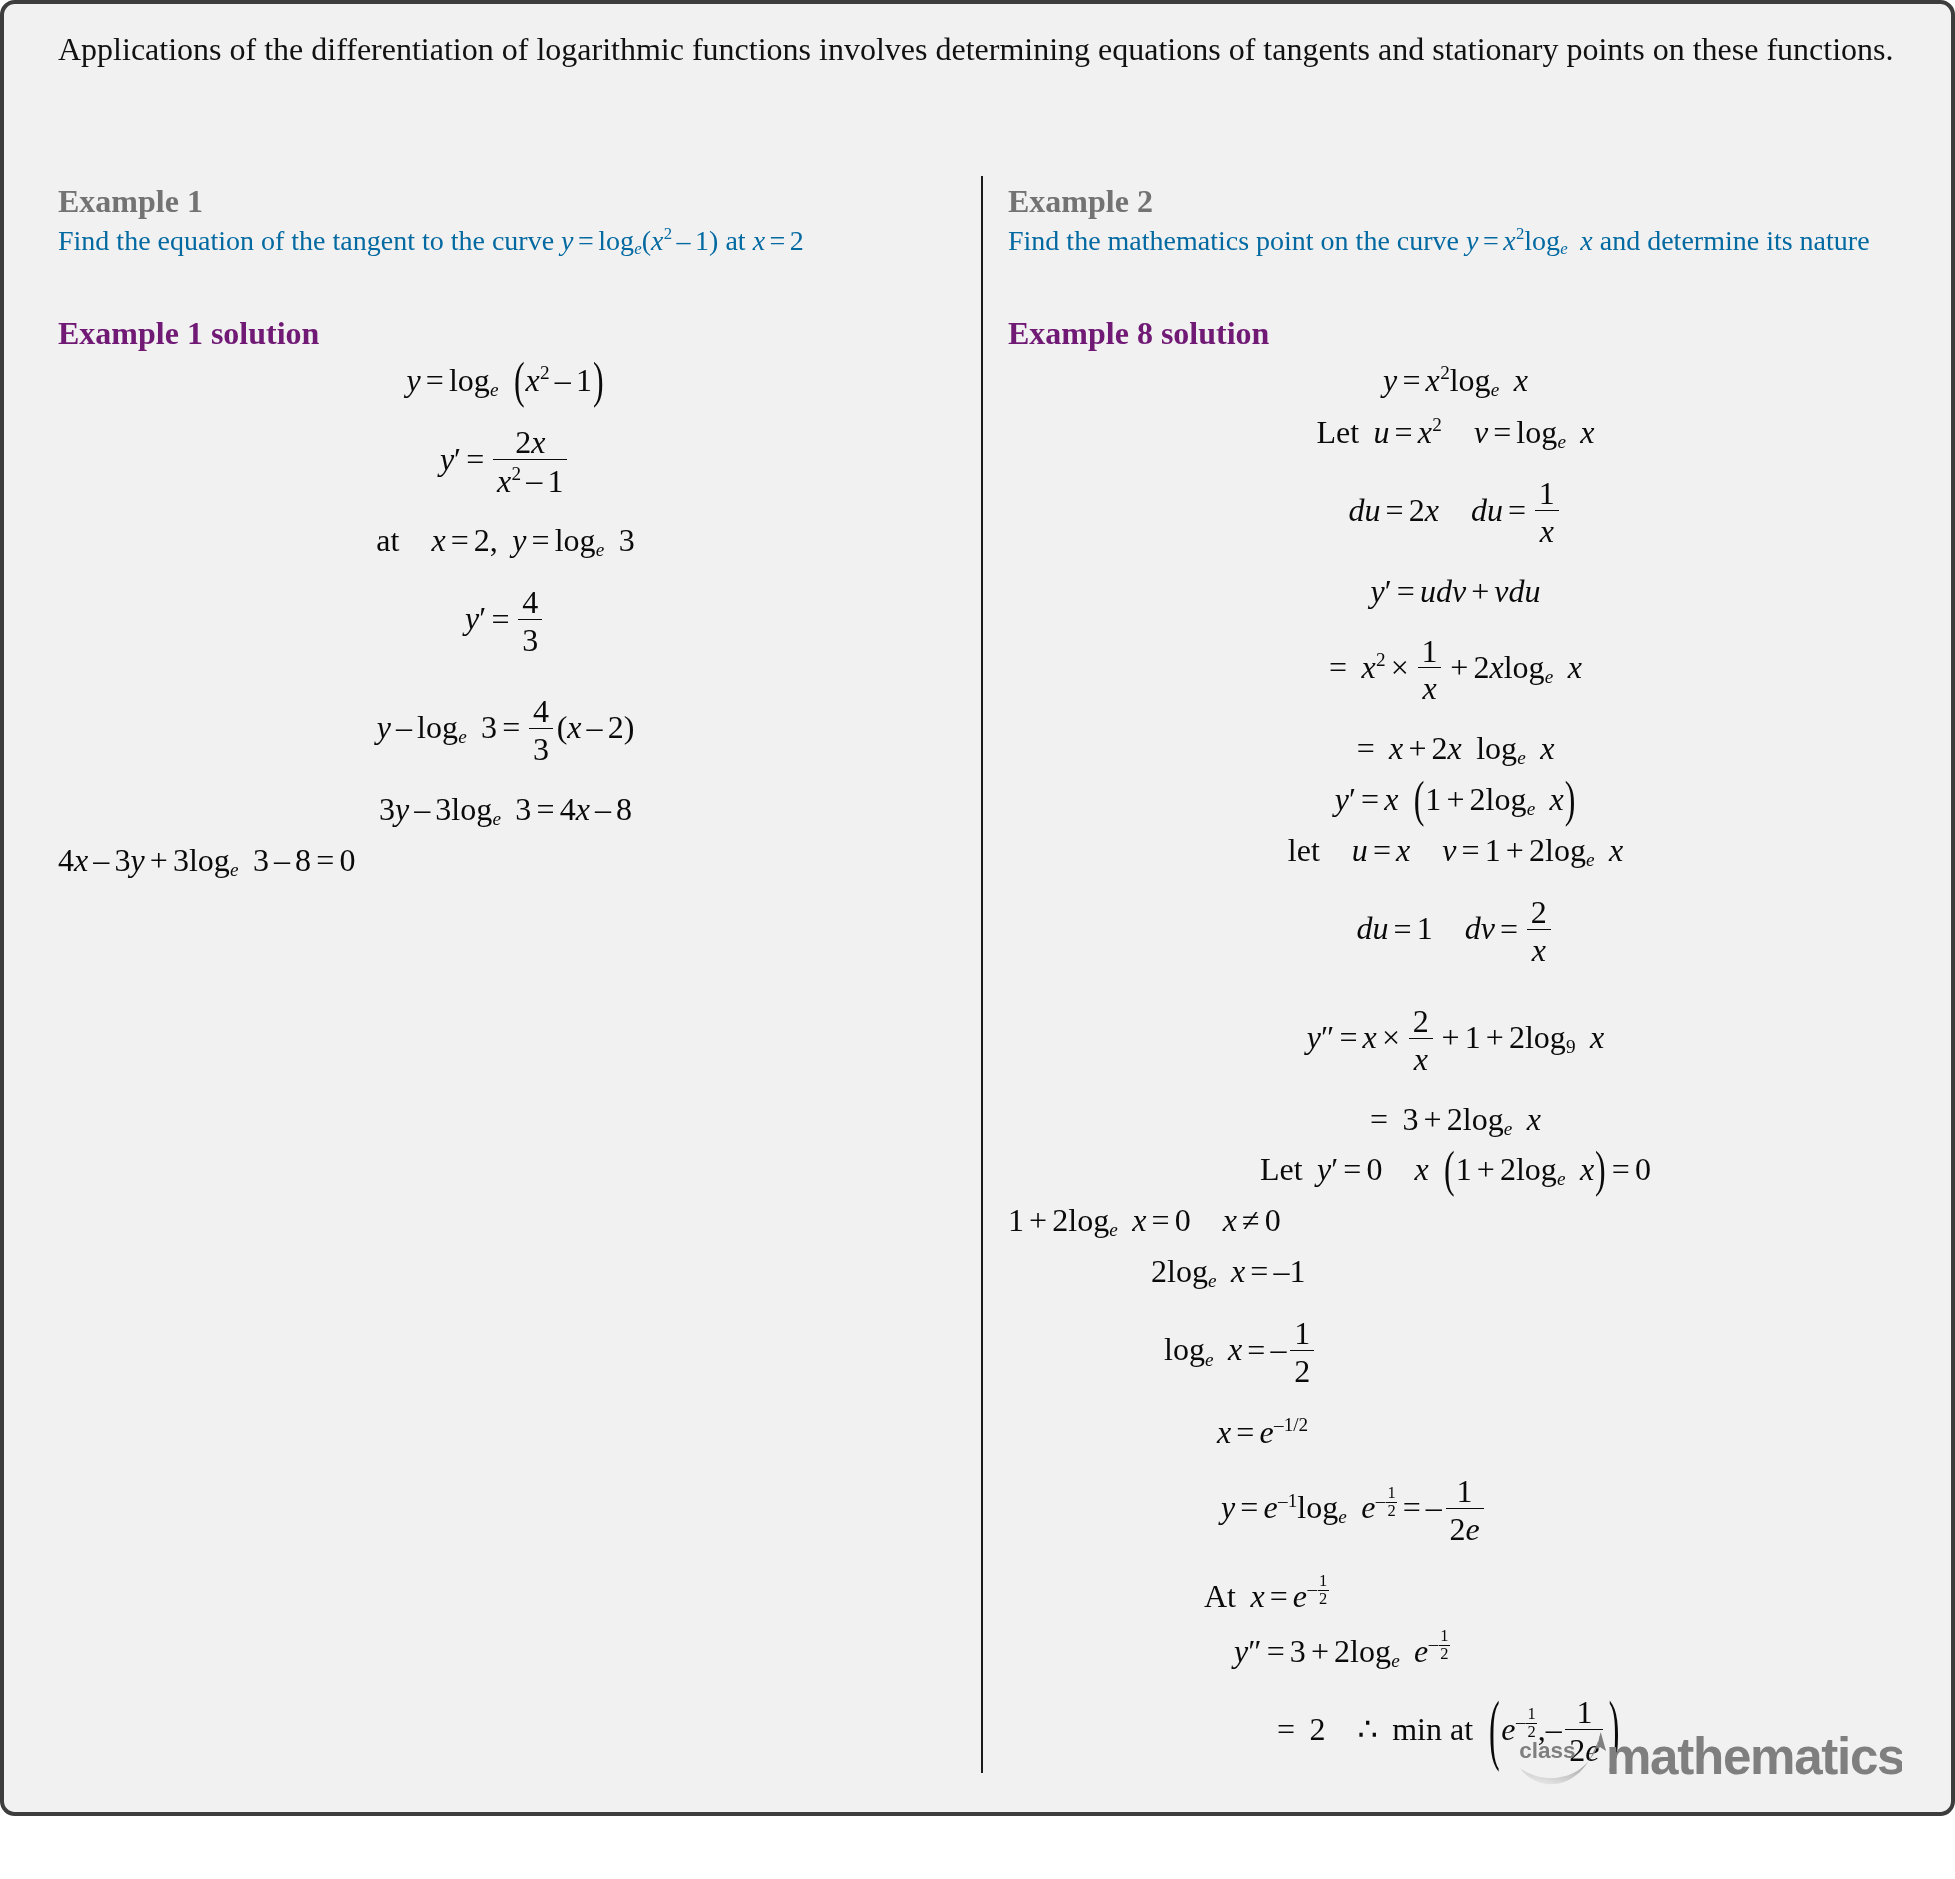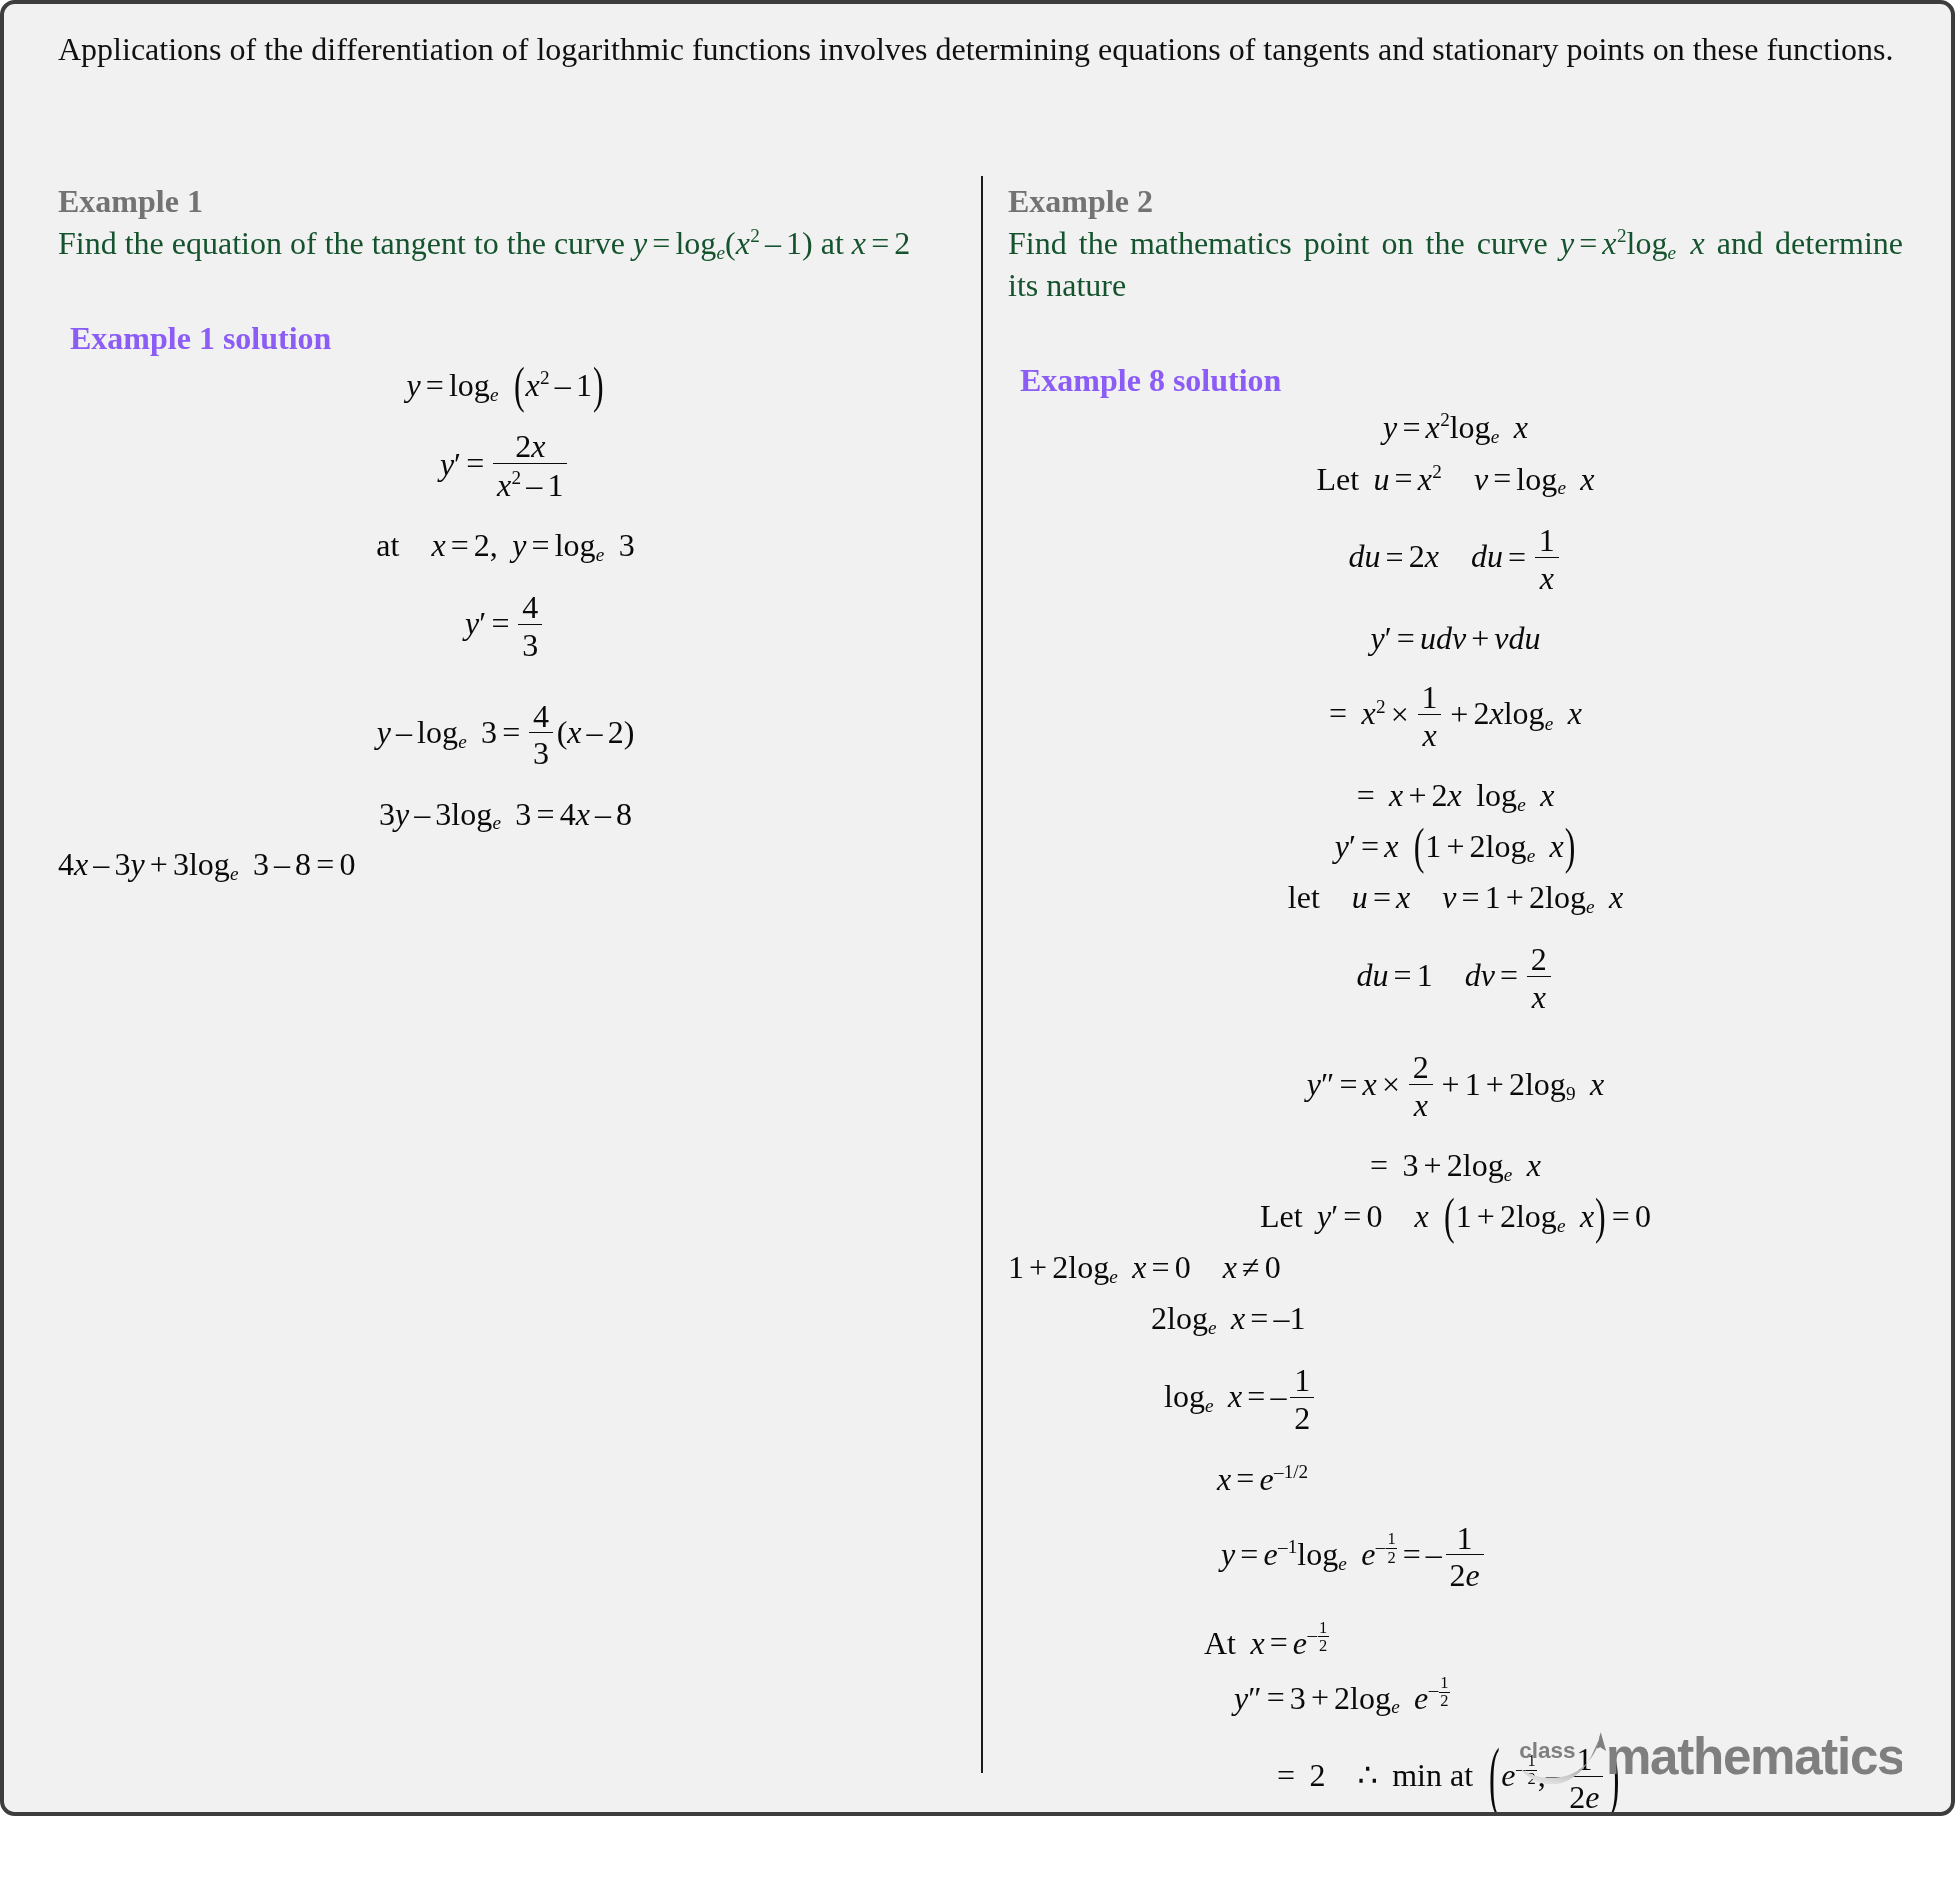--- a/index.html
+++ b/index.html
@@ -57,9 +57,9 @@
     margin: 0 0 1.7px 0;
   }
   .ex-q {
-    font-size: 32px;
+    font-size: 28px;
     line-height: 1.31;
-    color: #14532d;
+    color: #0369a1;
     text-align: justify;
     text-justify: inter-word;
     margin: 0;

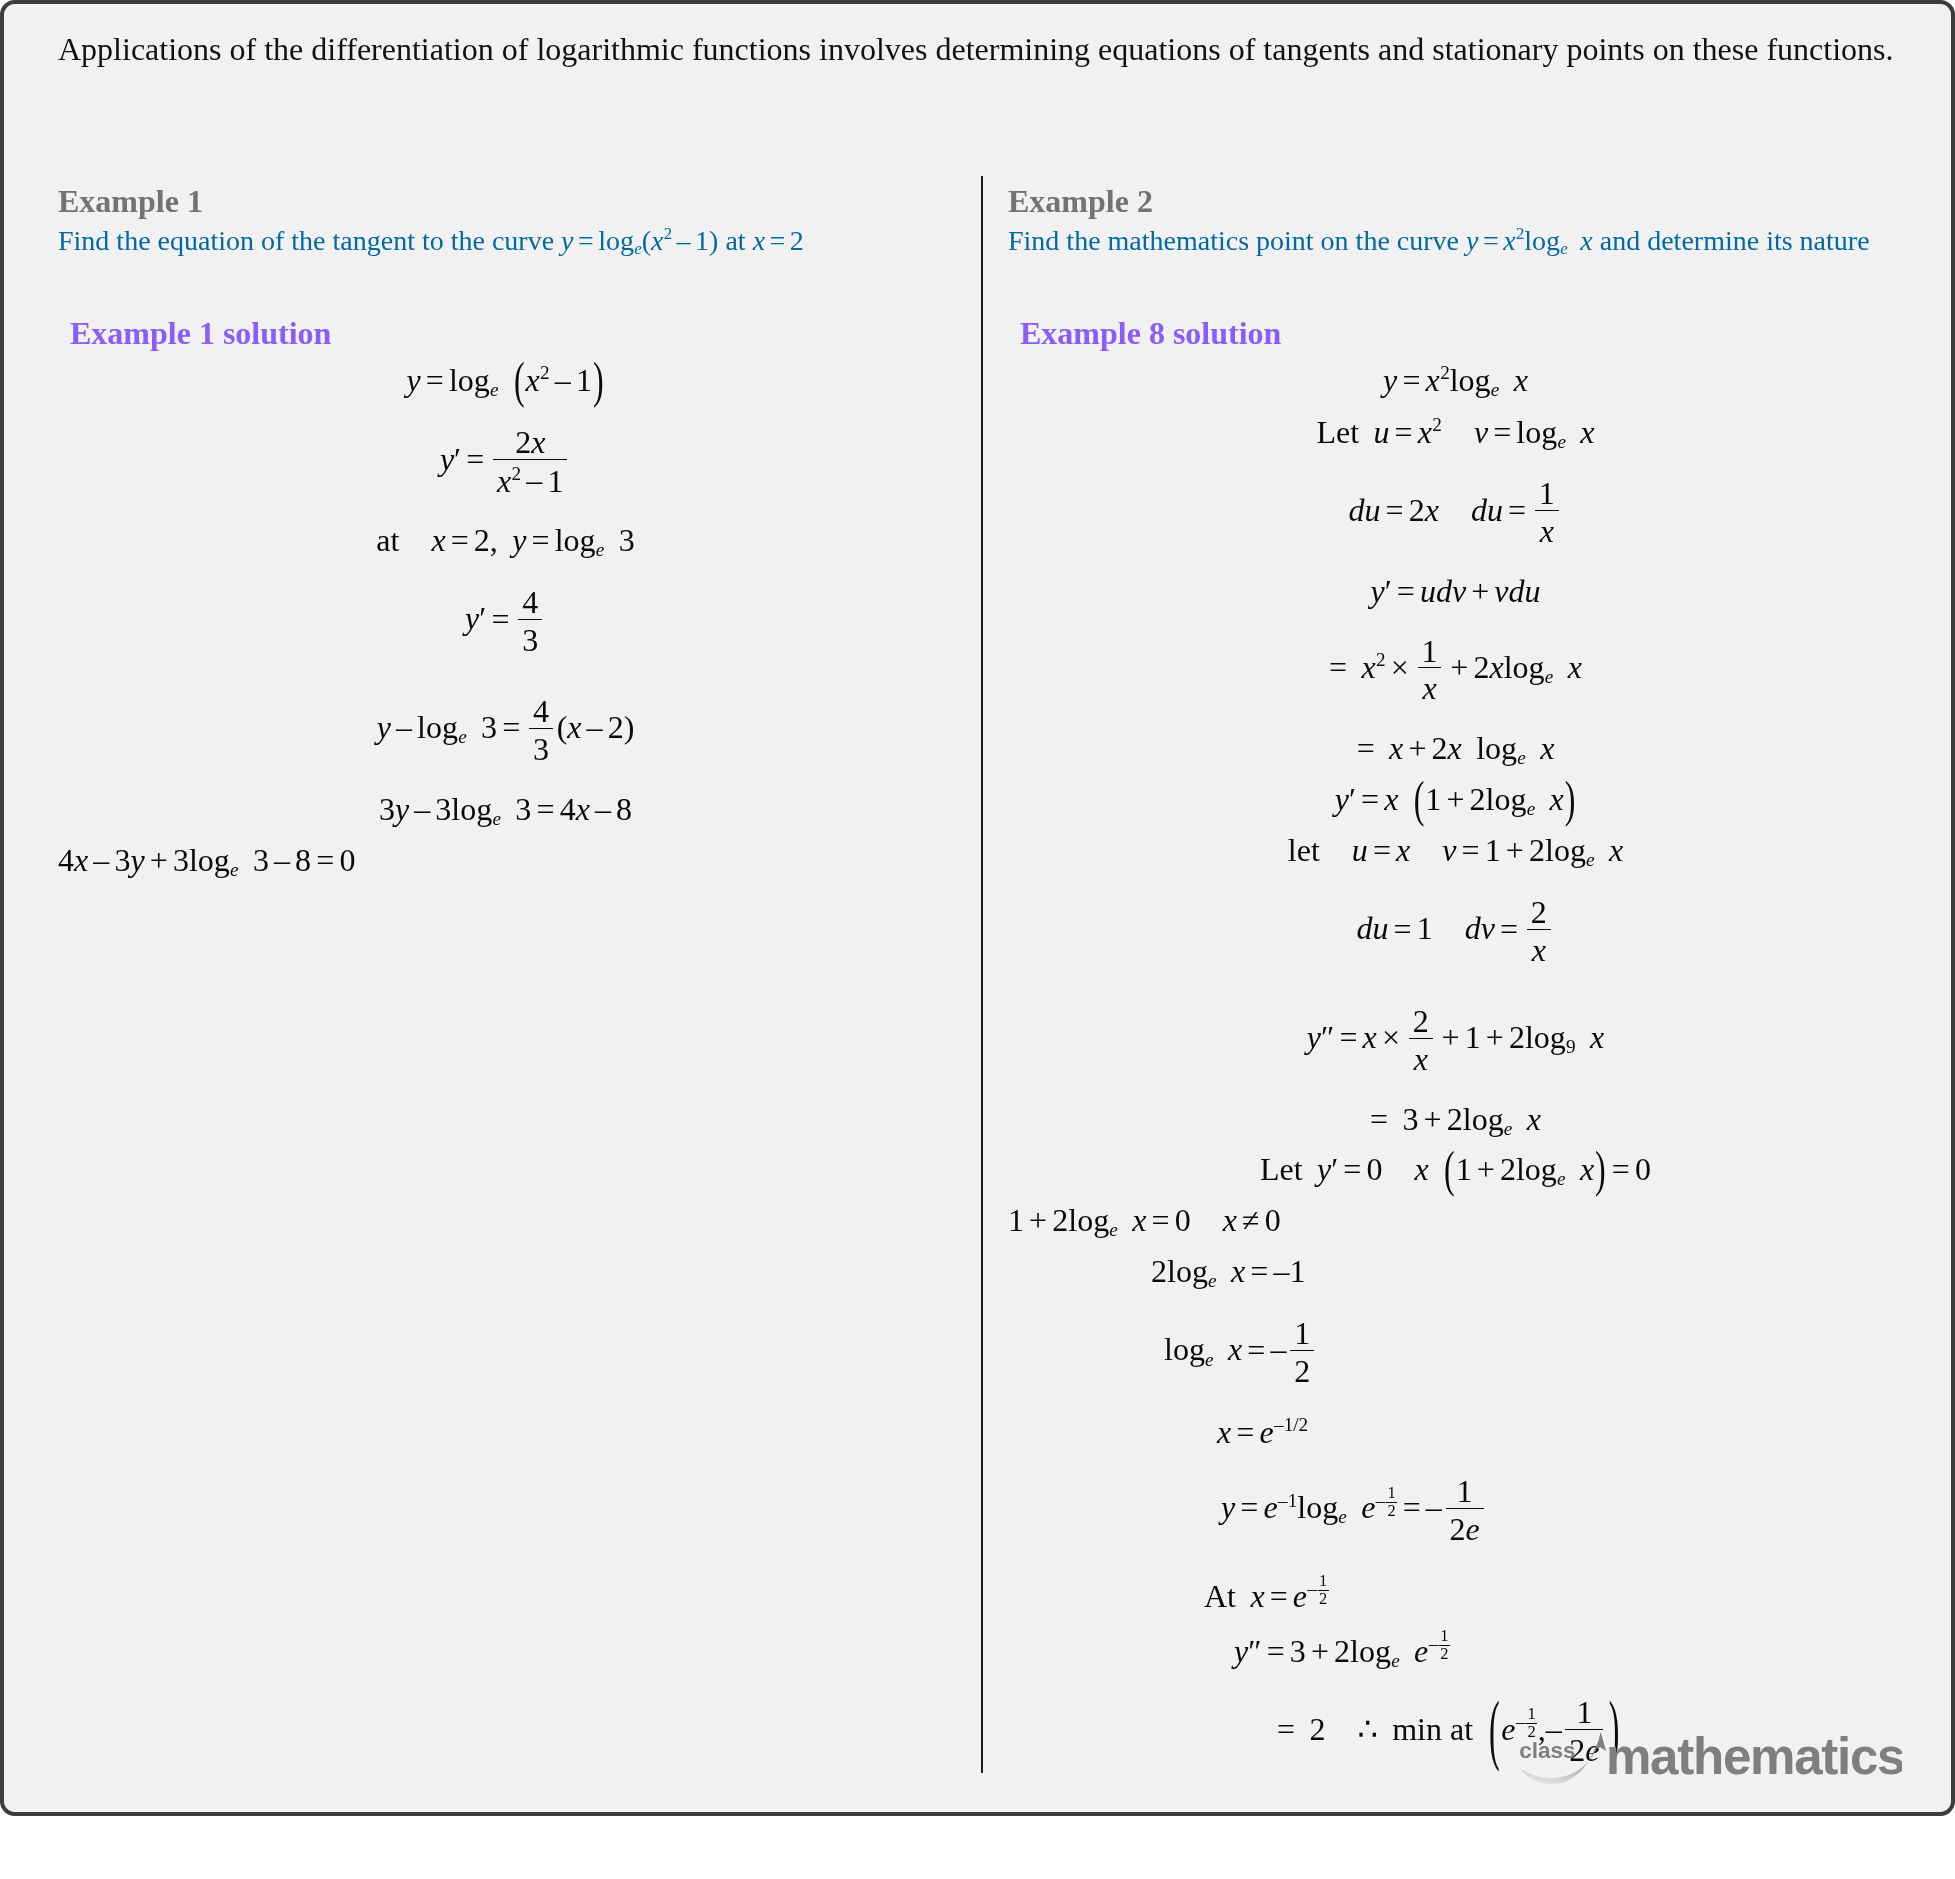--- a/index.html
+++ b/index.html
@@ -67,8 +67,8 @@
   .sol-head {
     font-size: 32px;
     font-weight: bold;
-    color: #8b5cf6;
-    margin: 54px 0 0 12px;
+    color: #701a75;
+    margin: 54px 0 0 0;
     line-height: 1.22;
   }
 

